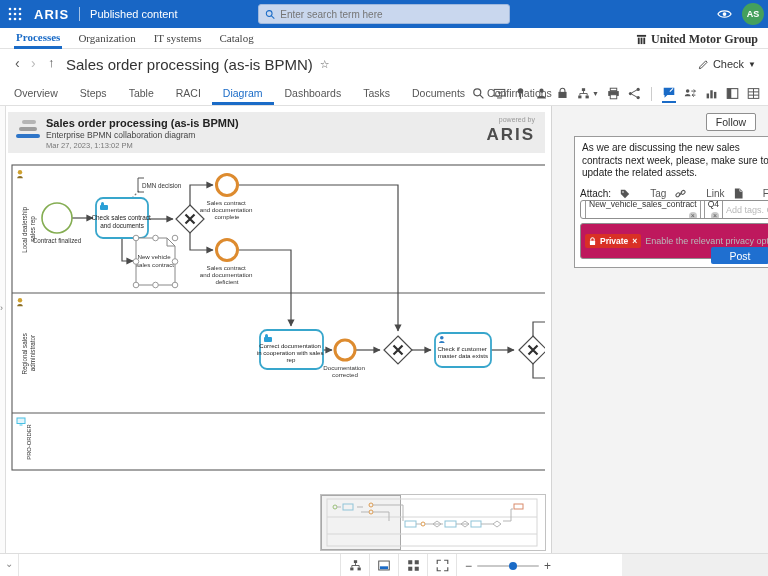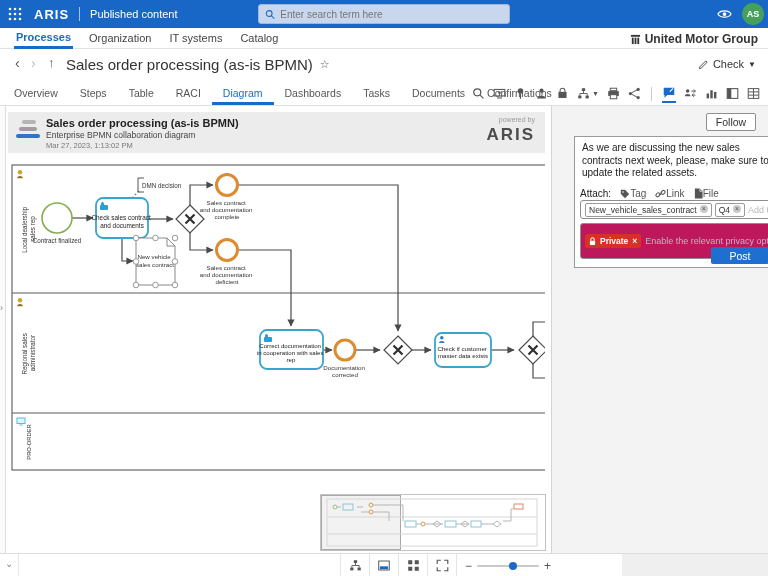--- a/index.html
+++ b/index.html
@@ -20,7 +20,7 @@
     background:#44a05c; color:#fff; font-size:9px; font-weight:bold; display:flex; align-items:center; justify-content:center; }
   
   .navbar { position:absolute; left:0; top:28px; width:768px; height:21px; background:#fff;
-    border-bottom:1px solid #e2e2e2; display:flex; align-items:center; font-size:11px; }
+    border-bottom:1px solid #e2e2e2; display:flex; align-items:center; font-size:11px;font-family:Liberation Serif, serif; }
   .navitem { margin-left:14px; padding:3px 2px; color:#444; cursor:pointer; }
   .navitem.active { color:#1a6bc7; border-bottom:3px solid #1a6bc7; font-weight:bold; }
   .tenant { position:absolute; right:10px; top:4px; font-size:12px; font-weight:bold; color:#333;

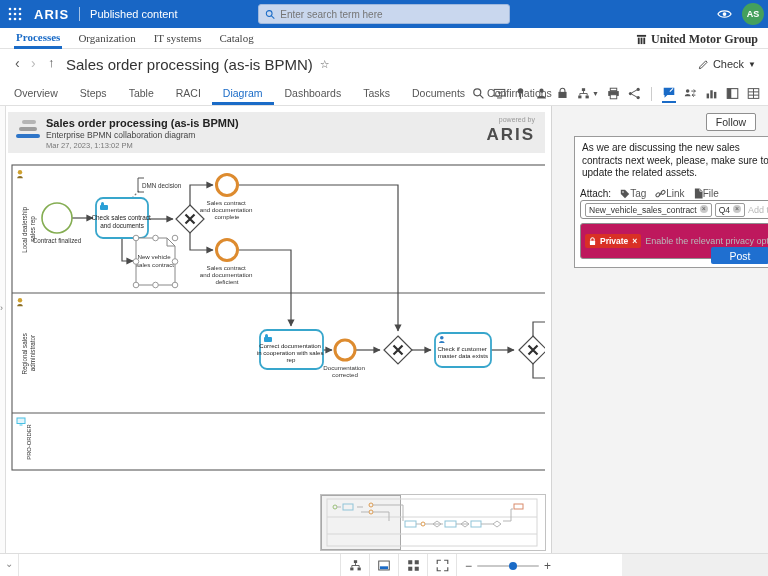--- a/index.html
+++ b/index.html
@@ -61,7 +61,7 @@
   .comment-text { padding:5px 7px; font-size:10px; line-height:1.25; color:#222; }
   .attachrow { position:absolute; left:5px; top:51px; font-size:10px; color:#555; display:flex; align-items:center; gap:9px; }
   .attachrow .lbl { color:#222; }
-  .attachopt { display:flex; align-items:center; gap:0; cursor:pointer; }
+  .attachopt { display:flex; align-items:center; gap:20px; cursor:pointer; }
   .taginput { position:absolute; left:5px; top:63px; width:196px; height:19px; border:1px solid #8f8f8f; border-radius:3px;
     background:#fff; display:flex; align-items:center; padding:0 4px; gap:3px; overflow:hidden; }
   .chip { border:1px solid #9a9a9a; border-radius:2px; background:#fff; font-size:8.5px; color:#333;

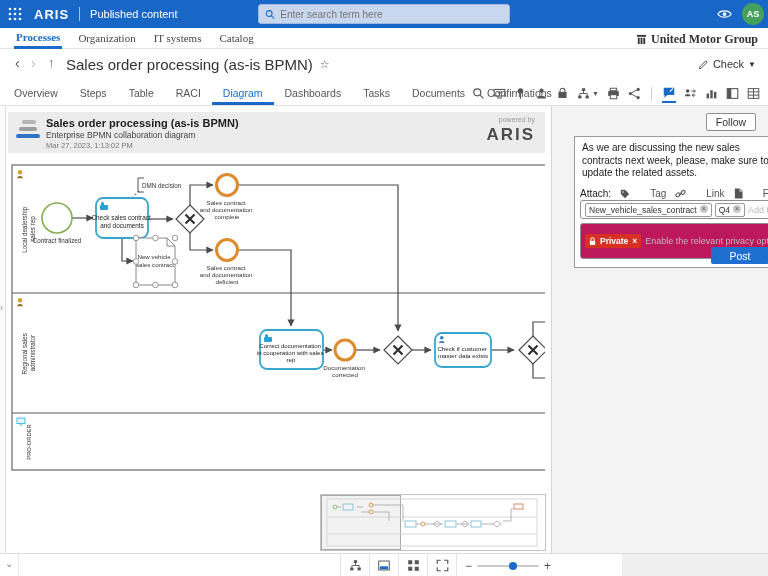--- a/index.html
+++ b/index.html
@@ -65,7 +65,7 @@
   .taginput { position:absolute; left:5px; top:63px; width:196px; height:19px; border:1px solid #8f8f8f; border-radius:3px;
     background:#fff; display:flex; align-items:center; padding:0 4px; gap:3px; overflow:hidden; }
   .chip { border:1px solid #9a9a9a; border-radius:2px; background:#fff; font-size:8.5px; color:#333;
-    padding:1px 3px; display:flex; align-items:flex-start; gap:3px; white-space:nowrap; }
+    padding:1px 3px; display:flex; align-items:flex-end; gap:3px; white-space:nowrap;flex-direction:column; }
   .chipx { width:8px; height:8px; border-radius:50%; background:#c9c9c9; color:#555; font-size:7px; line-height:8px;
     text-align:center; cursor:pointer; }
   .ghost { color:#b9b9b9; font-size:9px; white-space:nowrap; overflow:hidden; }

